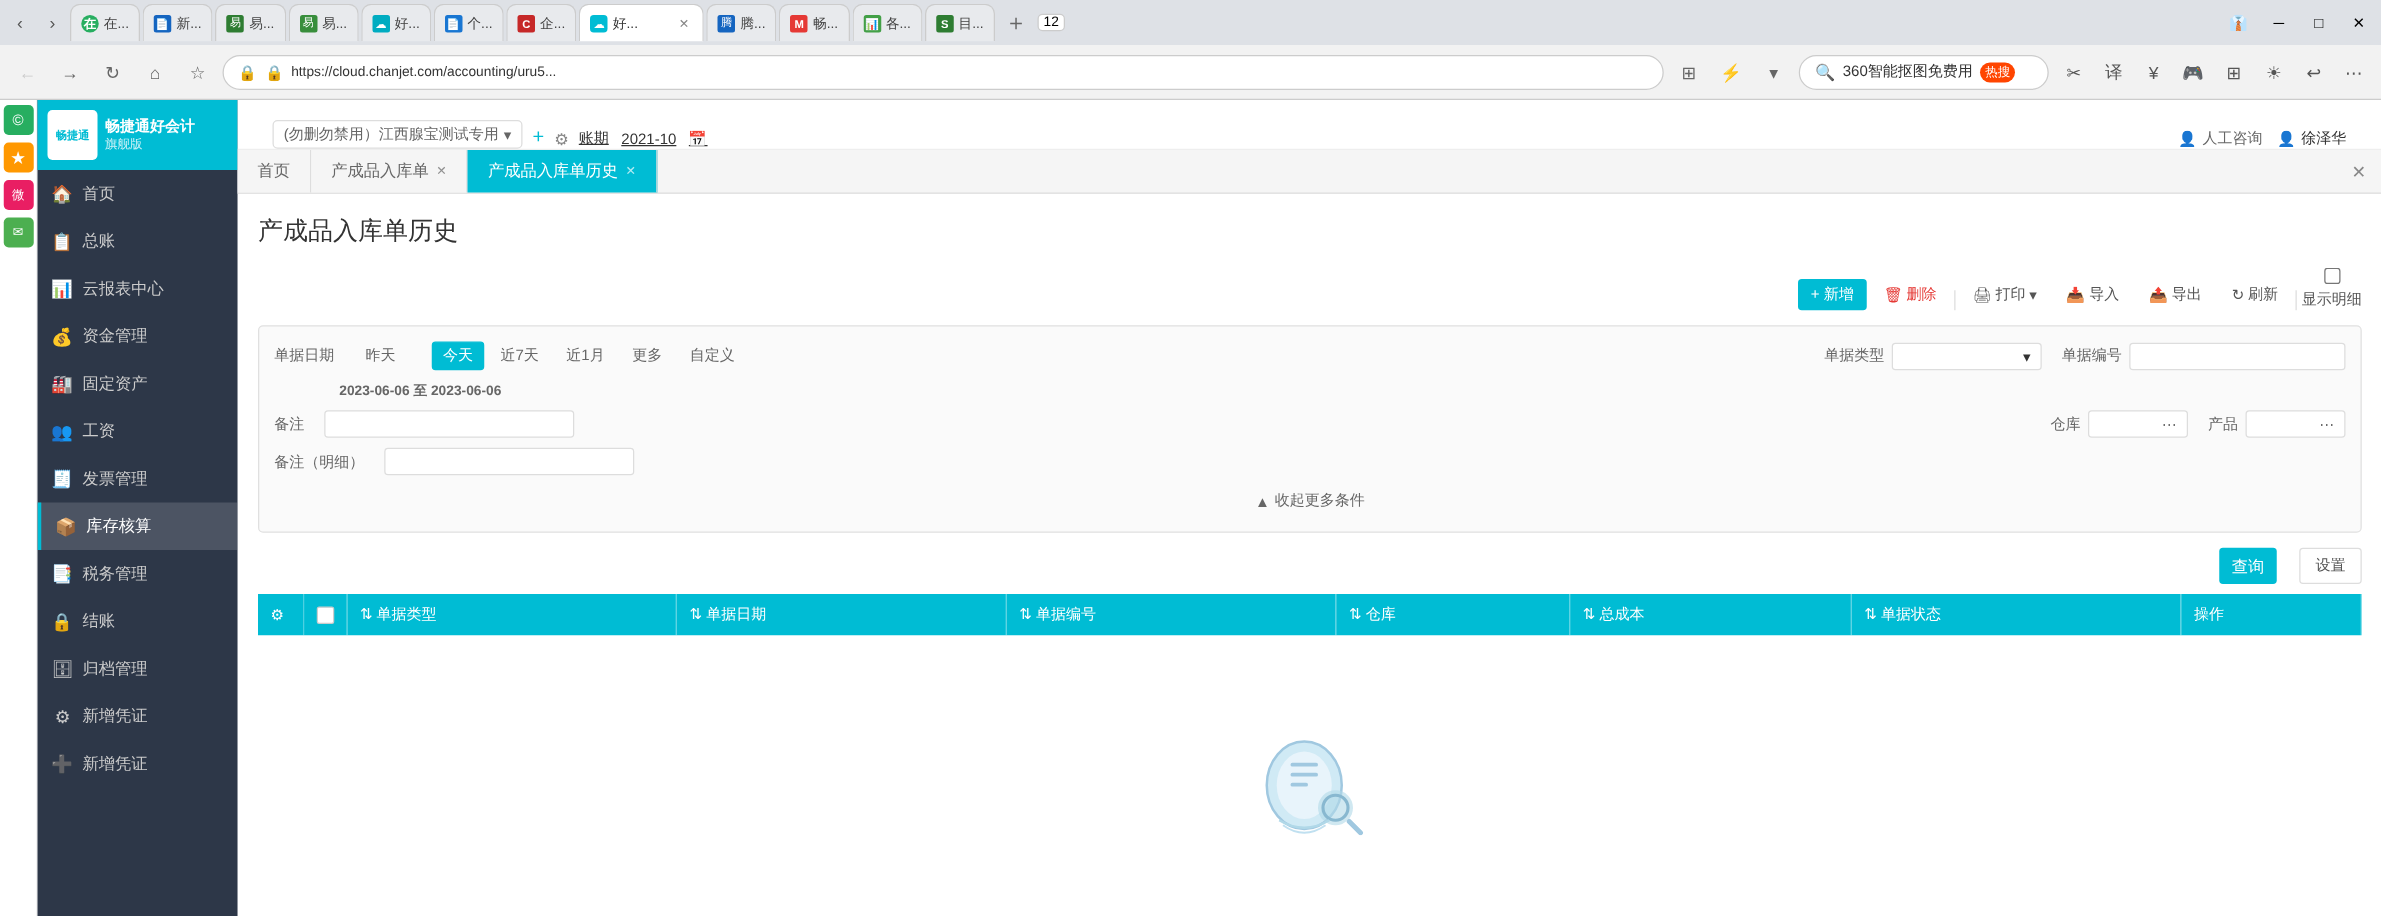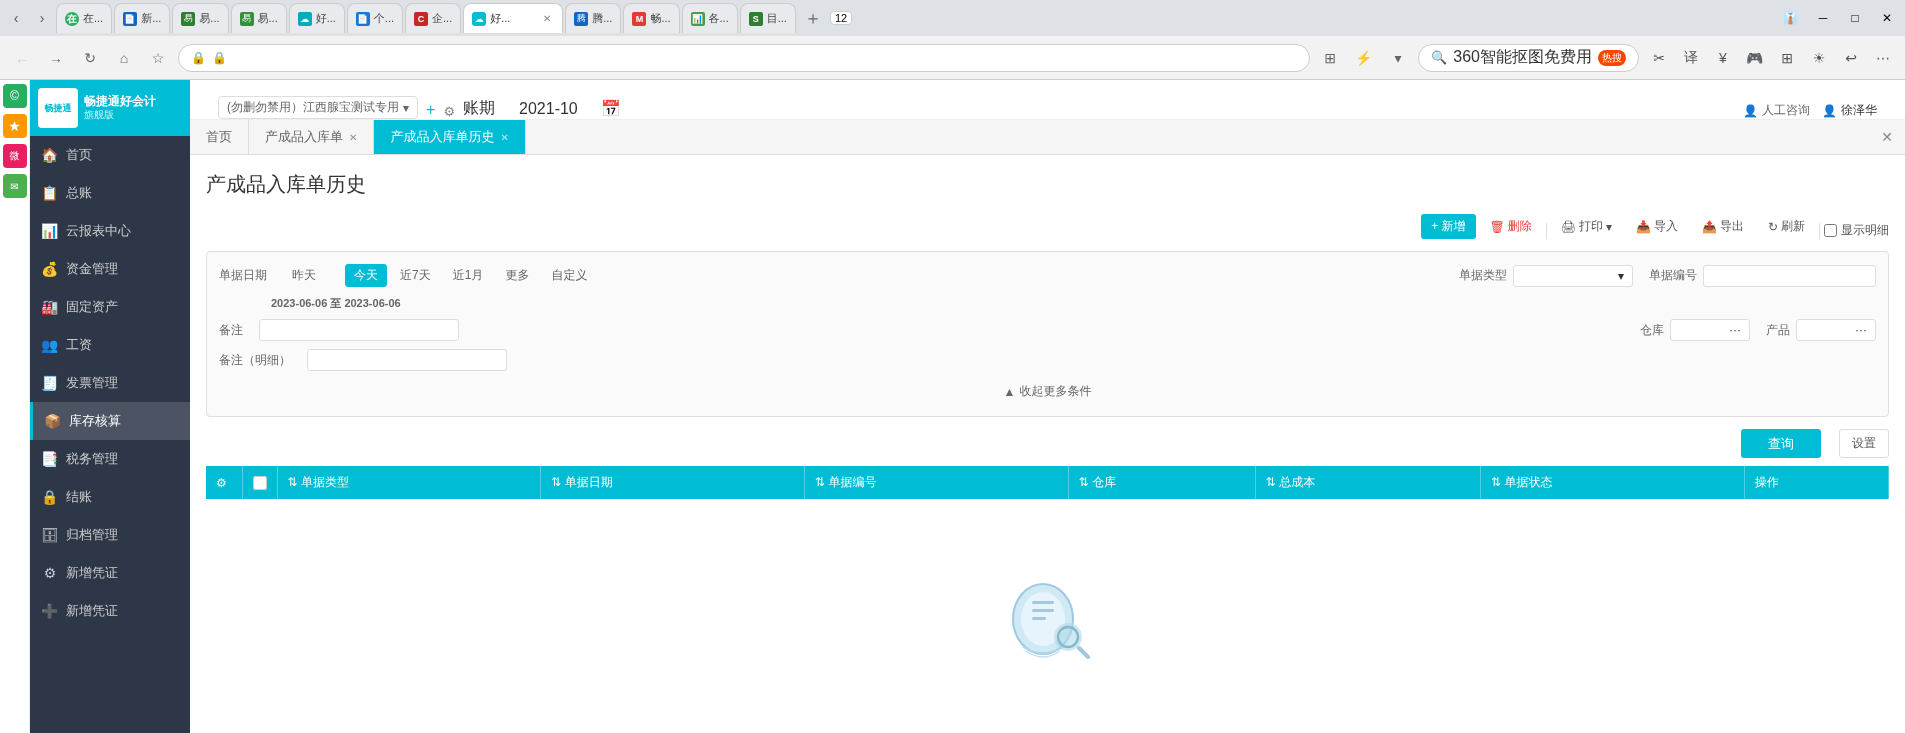--- a/index.html
+++ b/index.html
@@ -191,6 +191,7 @@
     <div class="address-input">
       <span style="color:#27ae60;font-size:12px;">🔒</span>
       <span style="font-size:12px;color:#666;">🔒</span>
+      <span class="address-text">https://cloud.chanjet.com/accounting/uru5...</span>
     </div>
     <div class="nav-btn">⊞</div>
     <div class="nav-btn">⚡</div>

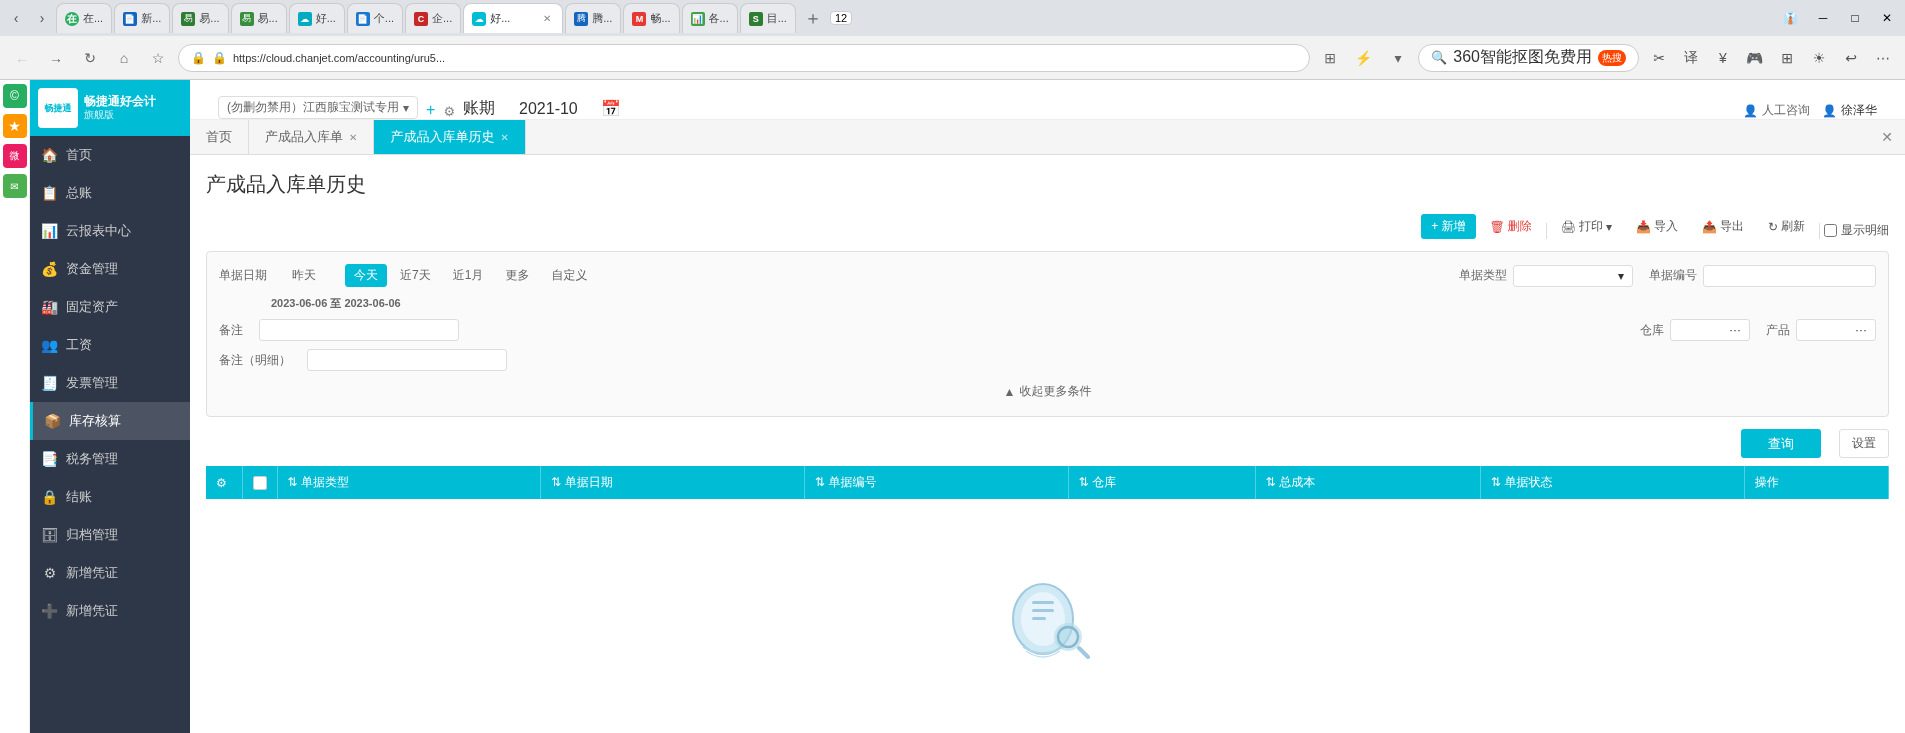--- a/index.html
+++ b/index.html
@@ -27,7 +27,7 @@
     .toolbar-icons { display: flex; gap: 4px; align-items: center; }
     .toolbar-icon { width: 28px; height: 28px; display: flex; align-items: center; justify-content: center; cursor: pointer; border-radius: 4px; font-size: 14px; color: #555; }
     .search-bar { background: #fff; border: 1px solid #ccc; border-radius: 20px; padding: 0 12px; height: 28px; display: flex; align-items: center; gap: 6px; min-width: 200px; }
-    .search-text { font-size: 16px; color: #333; }
+    .search-text { font-size: 12px; color: #333; }
     .hot-badge { background: #ff4500; color: #fff; font-size: 10px; padding: 1px 4px; border-radius: 8px; }
 
     

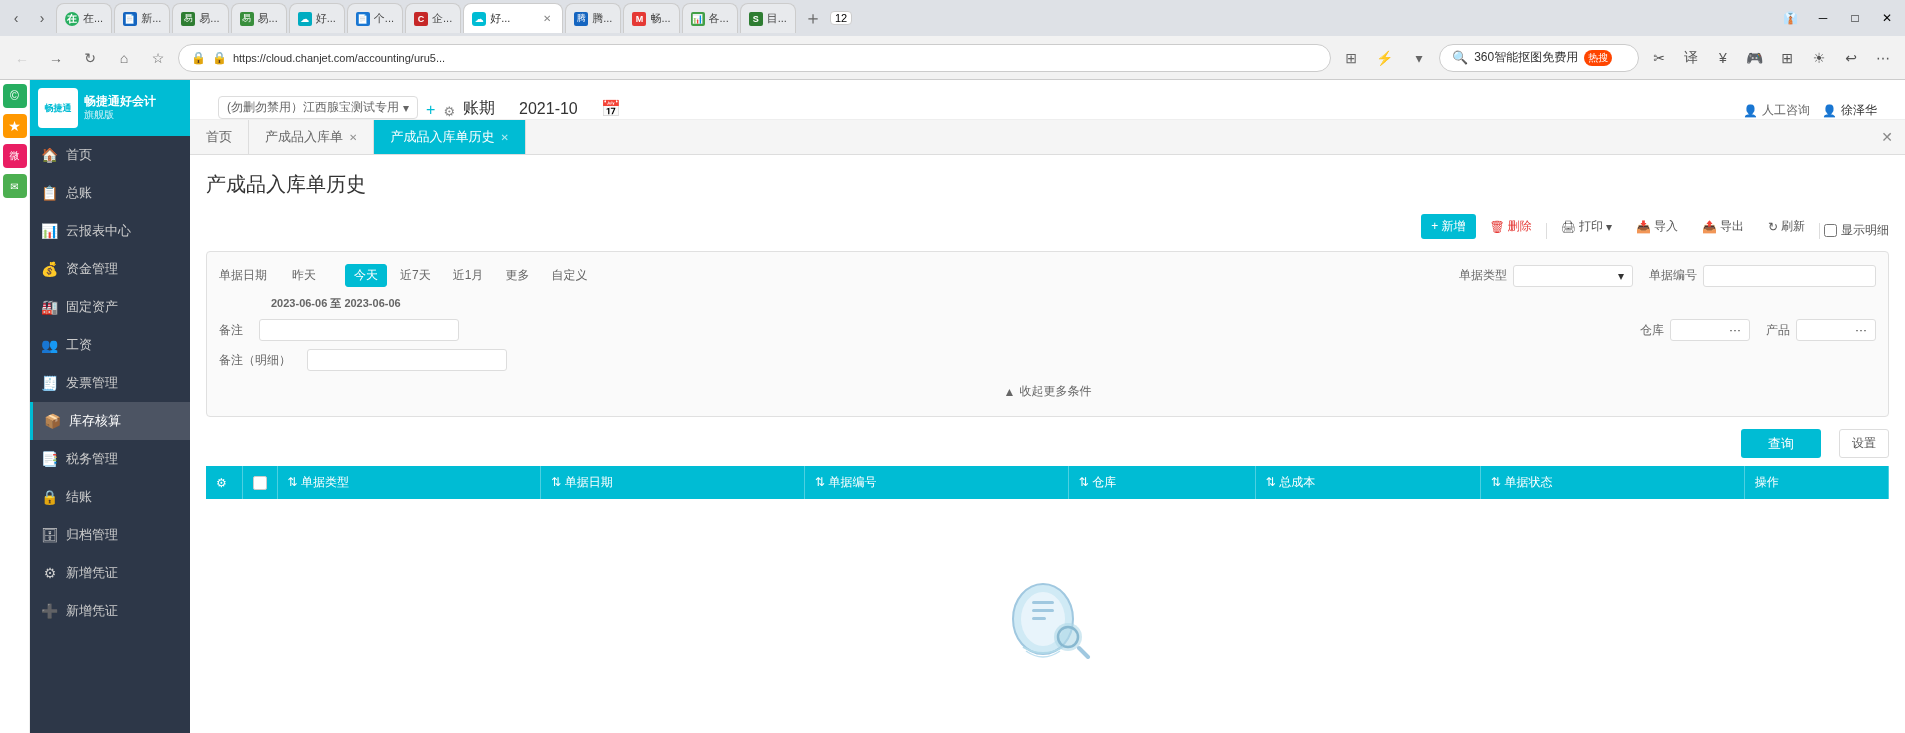--- a/index.html
+++ b/index.html
@@ -54,7 +54,7 @@
     
     .app-topbar { background: #fff; height: 40px; display: flex; align-items: flex-end; padding: 0 28px; border-bottom: 1px solid #eee; gap: 8px; }
     .company-selector { display: flex; align-items: center; gap: 4px; color: #666; font-size: 12px; cursor: pointer; border: 1px solid #ddd; border-radius: 4px; padding: 2px 8px; }
-    .period-selector { display: flex; align-items: center; gap: 20px; color: #333; font-size: 16px; }
+    .period-selector { display: flex; align-items: center; gap: 6px; color: #333; font-size: 12px; text-decoration: underline; }
     .app-topbar-right { margin-left: auto; display: flex; align-items: center; gap: 12px; }
     .user-service { display: flex; align-items: center; gap: 4px; color: #666; font-size: 12px; cursor: pointer; }
     .user-name { color: #333; font-size: 12px; cursor: pointer; }

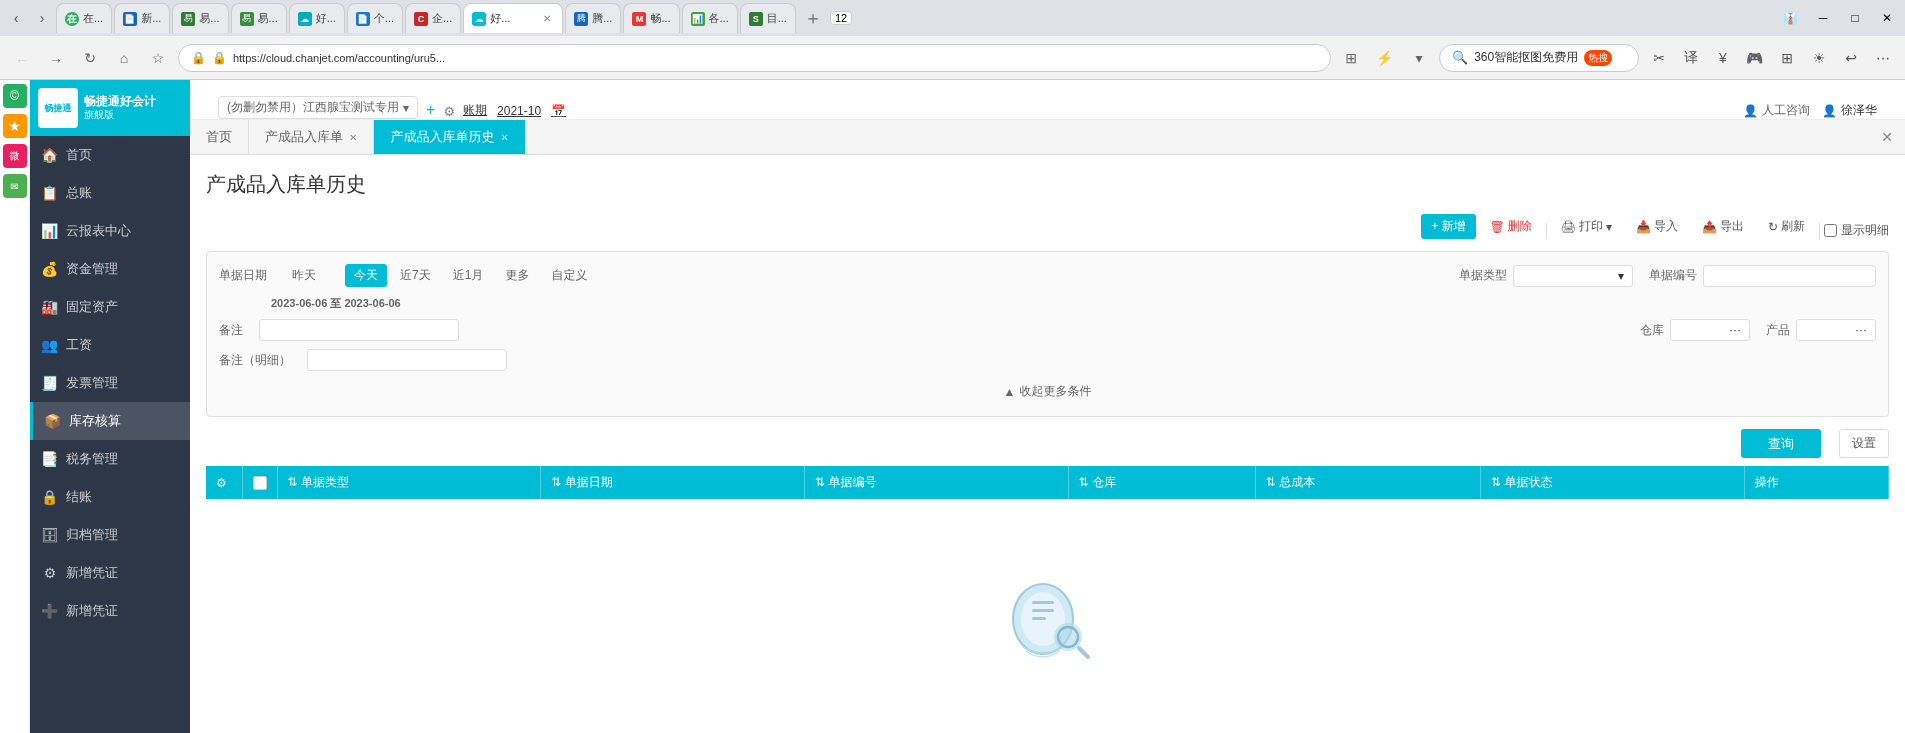--- a/index.html
+++ b/index.html
@@ -347,7 +347,7 @@
             <button class="toolbar-btn">📤 <span>导出</span></button>
             <button class="toolbar-btn">↻ <span>刷新</span></button>
             <div class="toolbar-btn-sep"></div>
-            <label style="display:flex;align-items:center;gap:4px;font-size:12px;color:#555;cursor:pointer;">
+            <label style="display:flex;align-items:center;gap:4px;font-size:12px;color:#555;cursor:pointer;flex-direction:column;">
               <input type="checkbox" style="">
               <span>显示明细</span>
             </label>

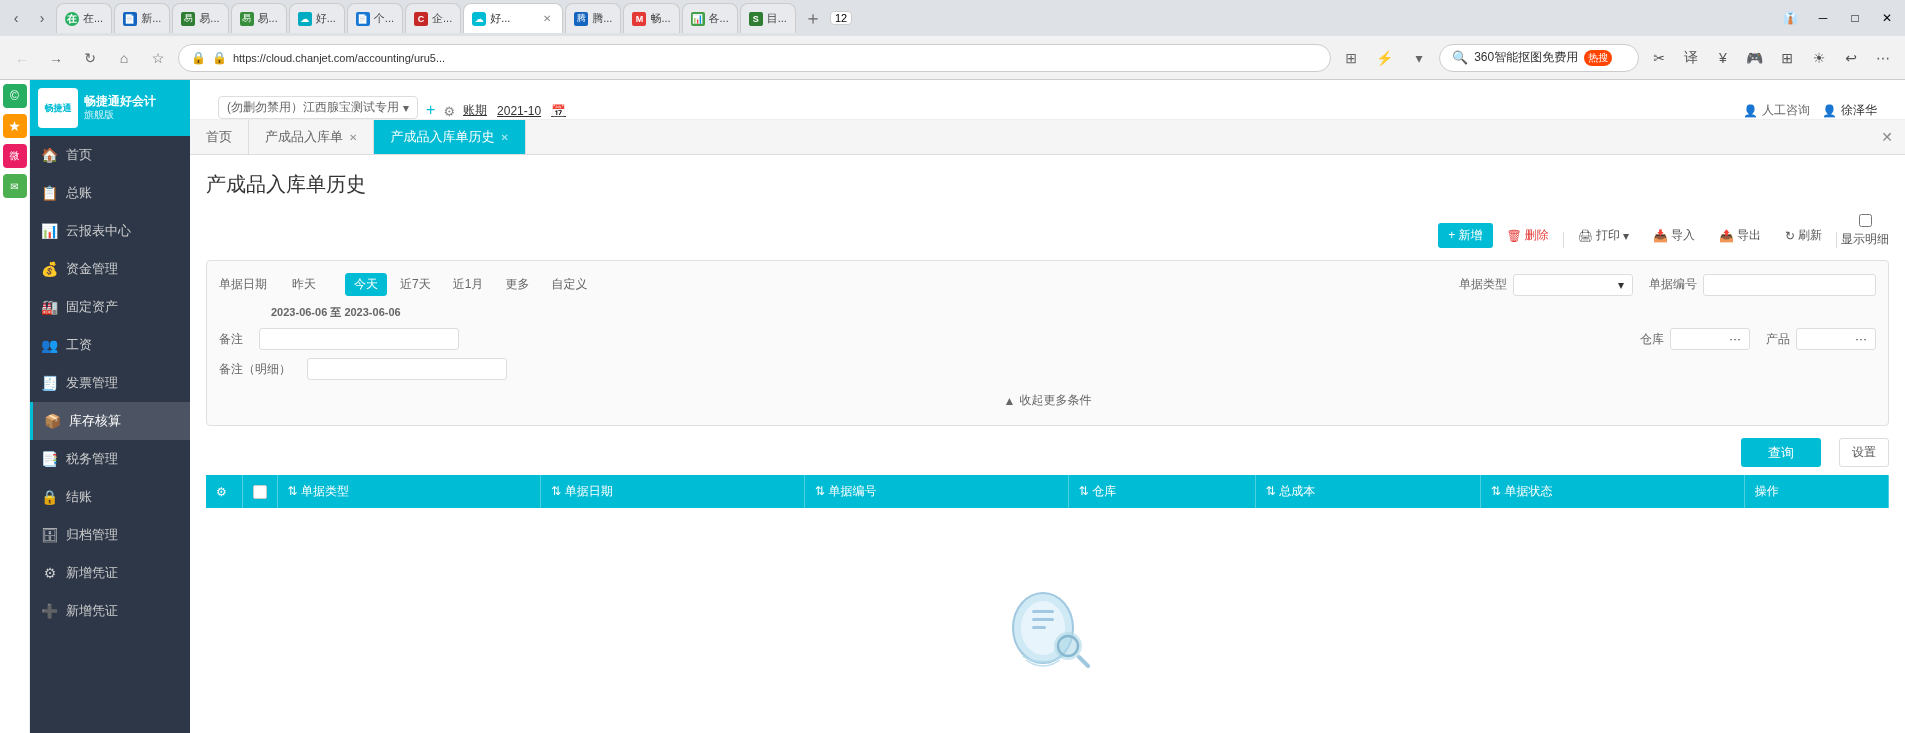--- a/index.html
+++ b/index.html
@@ -420,7 +420,7 @@
         </div>
 
         <div style="display:flex;justify-content:flex-end;gap:6px;margin-bottom:8px;">
-          <button style="background:#00bcd4;color:#fff;border:none;padding:5px 27px;border-radius:3px;font-size:13px;cursor:pointer;">查询</button>
+          <button style="background:#00bcd4;color:#fff;border:none;padding:5px 10px;border-radius:3px;font-size:13px;cursor:pointer;">查询</button>
           <button style="background:#fff;border:1px solid #ddd;color:#555;padding:5px 12px;border-radius:3px;font-size:12px;cursor:pointer;margin-left:12px;">设置</button>
         </div>
 

